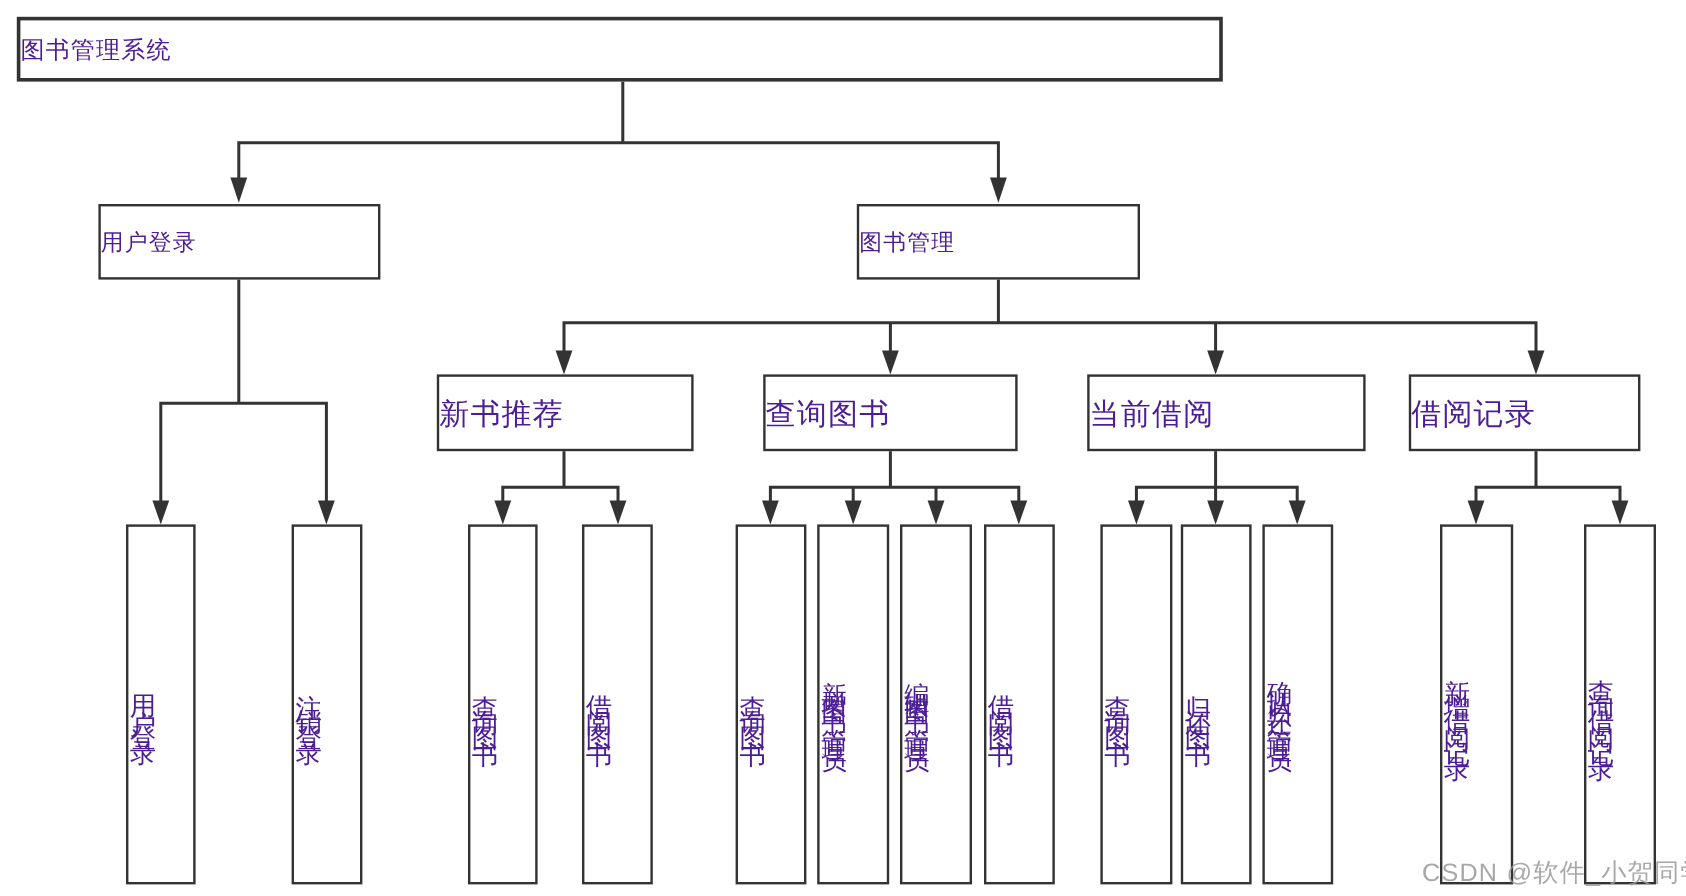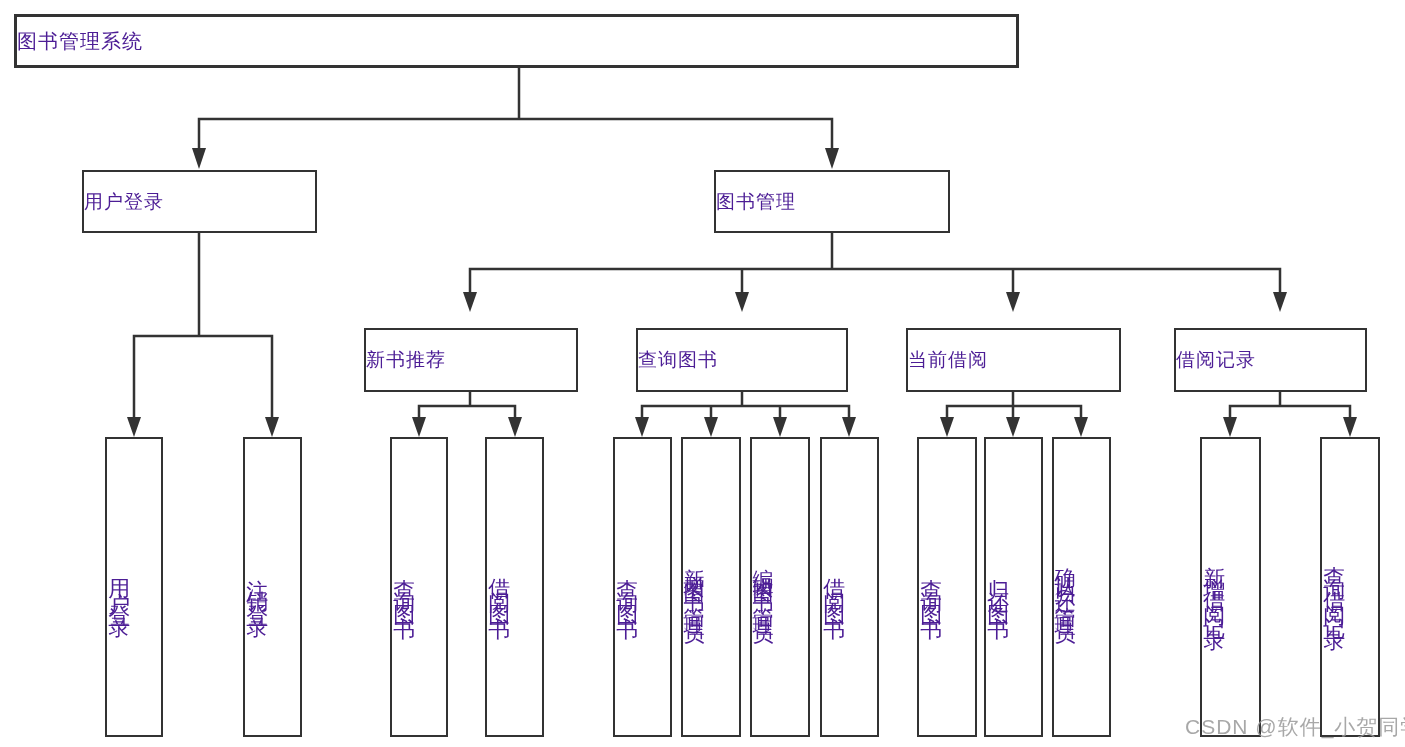--- a/index.html
+++ b/index.html
@@ -23,7 +23,7 @@
   }
   .root{border-width:3px;font-size:20px;letter-spacing:1px;}
   .h2{height:63px;top:170px;font-size:19px;letter-spacing:1px;}
-  .h3{height:64px;top:312px;font-size:19px;letter-spacing:1px;margin-top:16px;}
+  .h3{height:64px;top:312px;font-size:25px;letter-spacing:1px;}
   .leaf{top:437px;height:300px;}
   .vlabel{
     writing-mode:vertical-rl;

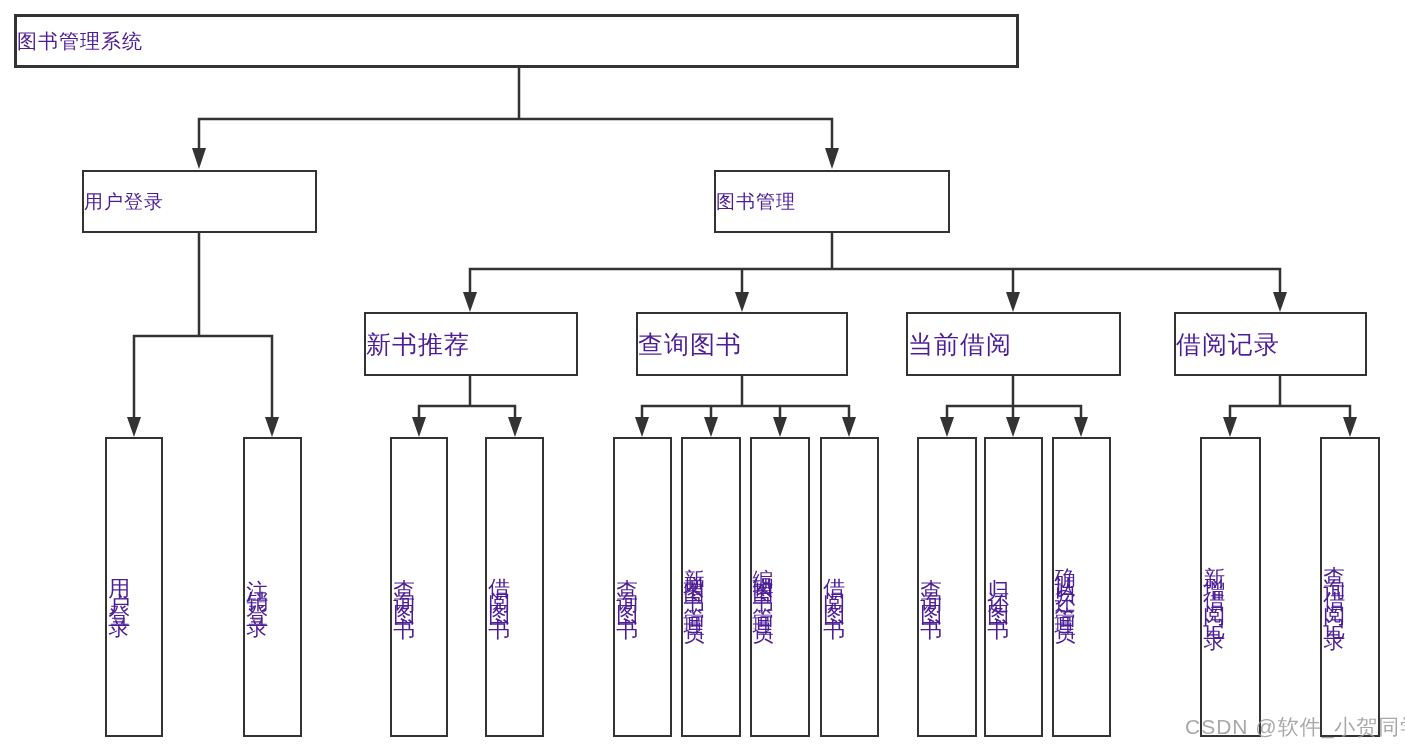--- a/index.html
+++ b/index.html
@@ -109,7 +109,7 @@
   <div class="box h3" style="left:636px;width:212px">
     <span>查询图书</span>
   </div>
-  <div class="box h3" style="left:906px;width:215px">
+  <div class="box h3" style="left:906px;width:232px">
     <span>当前借阅</span>
   </div>
   <div class="box h3" style="left:1174px;width:193px">

